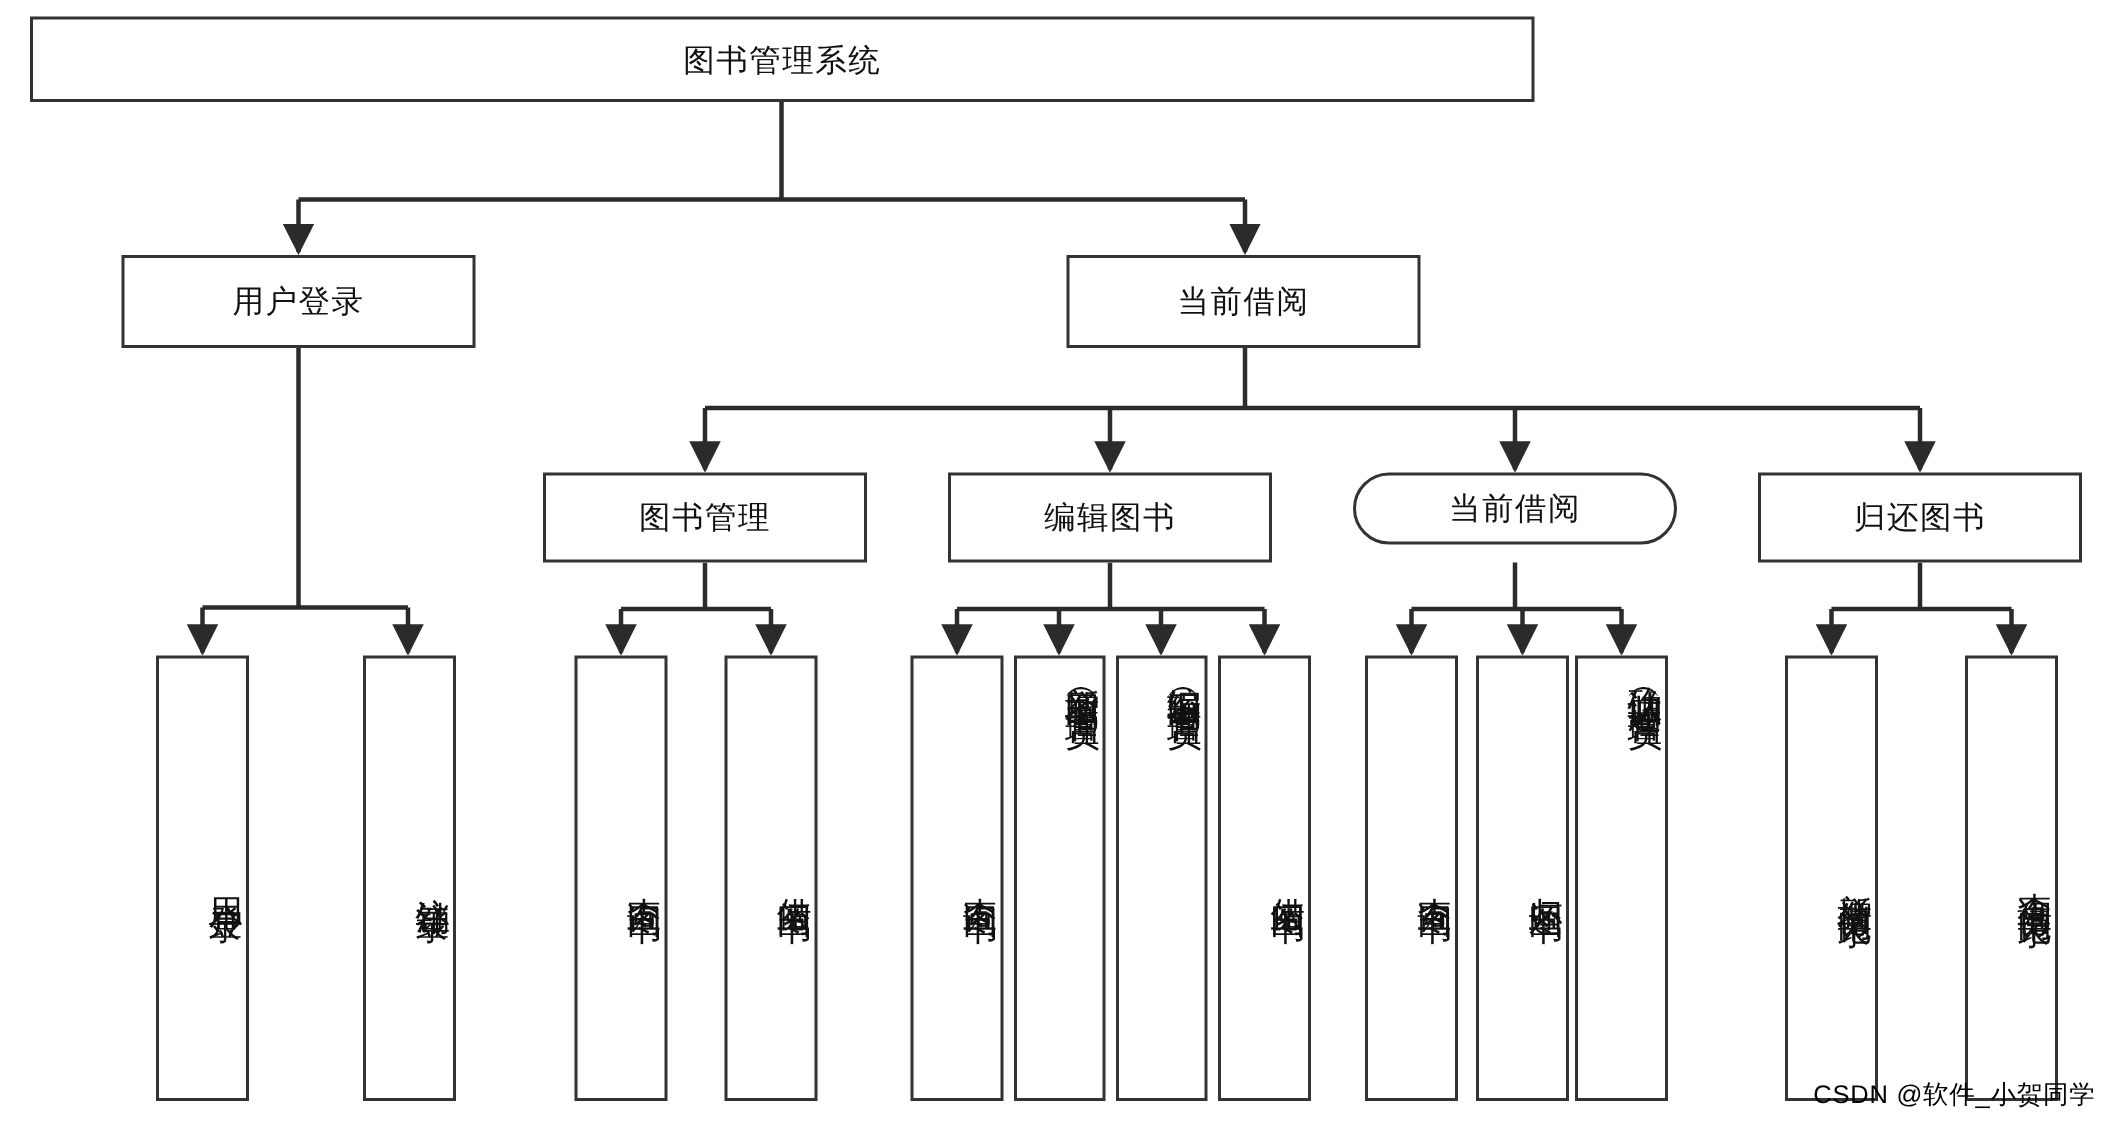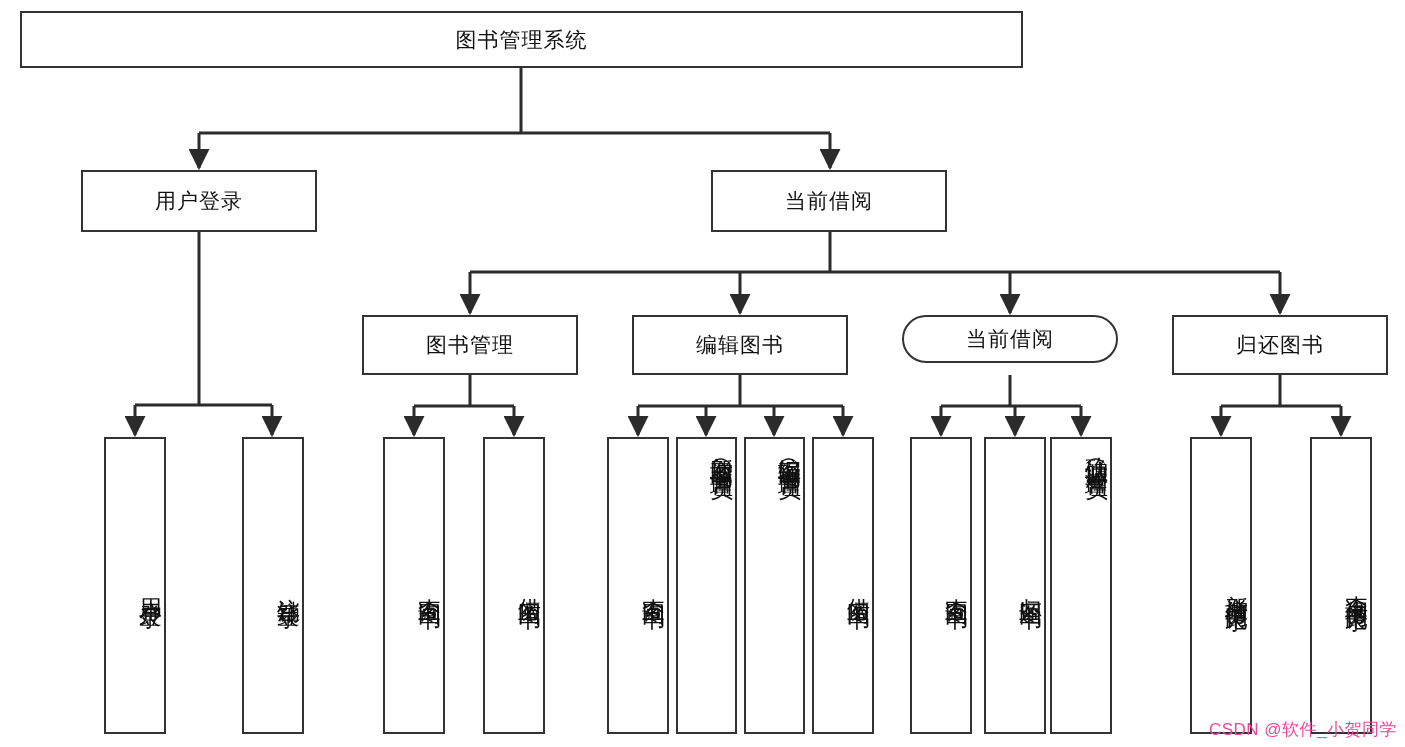--- a/index.html
+++ b/index.html
@@ -64,7 +64,7 @@
     right: 8px;
     bottom: 6px;
     font-size: 17px;
-    color: #ec4899;
+    color: #000000;
     letter-spacing: 0.5px;
     white-space: nowrap;
   }

